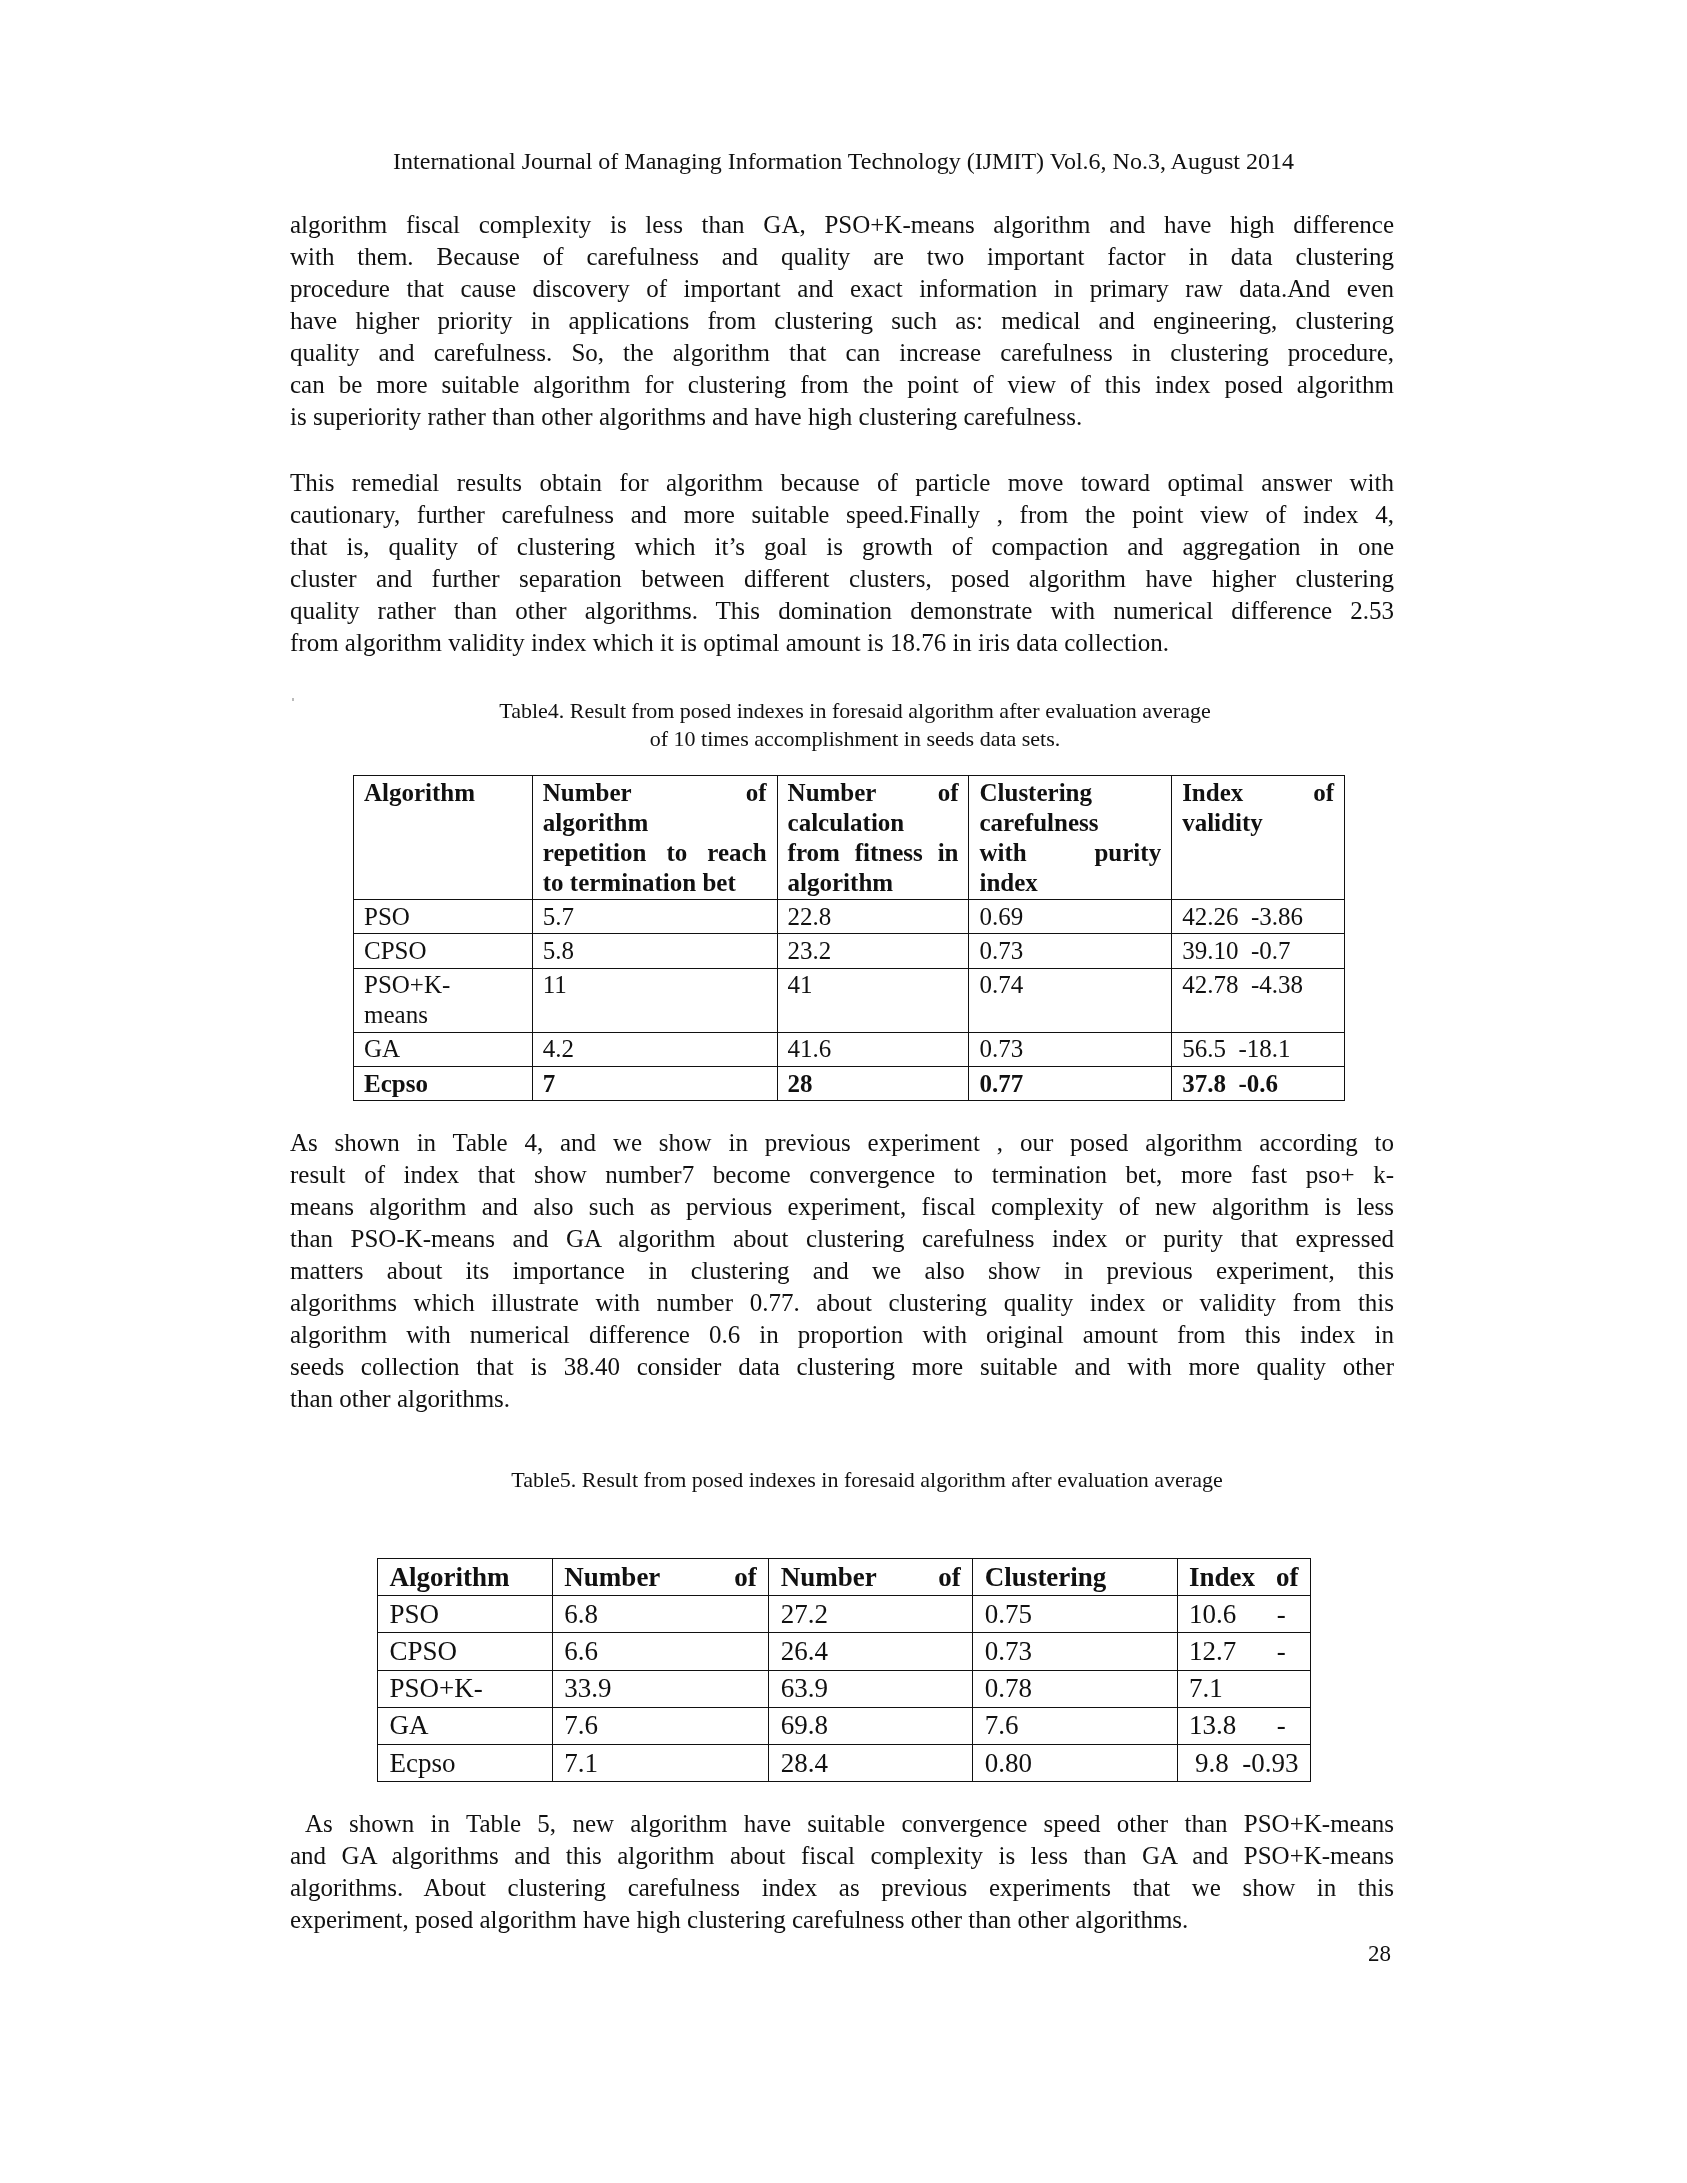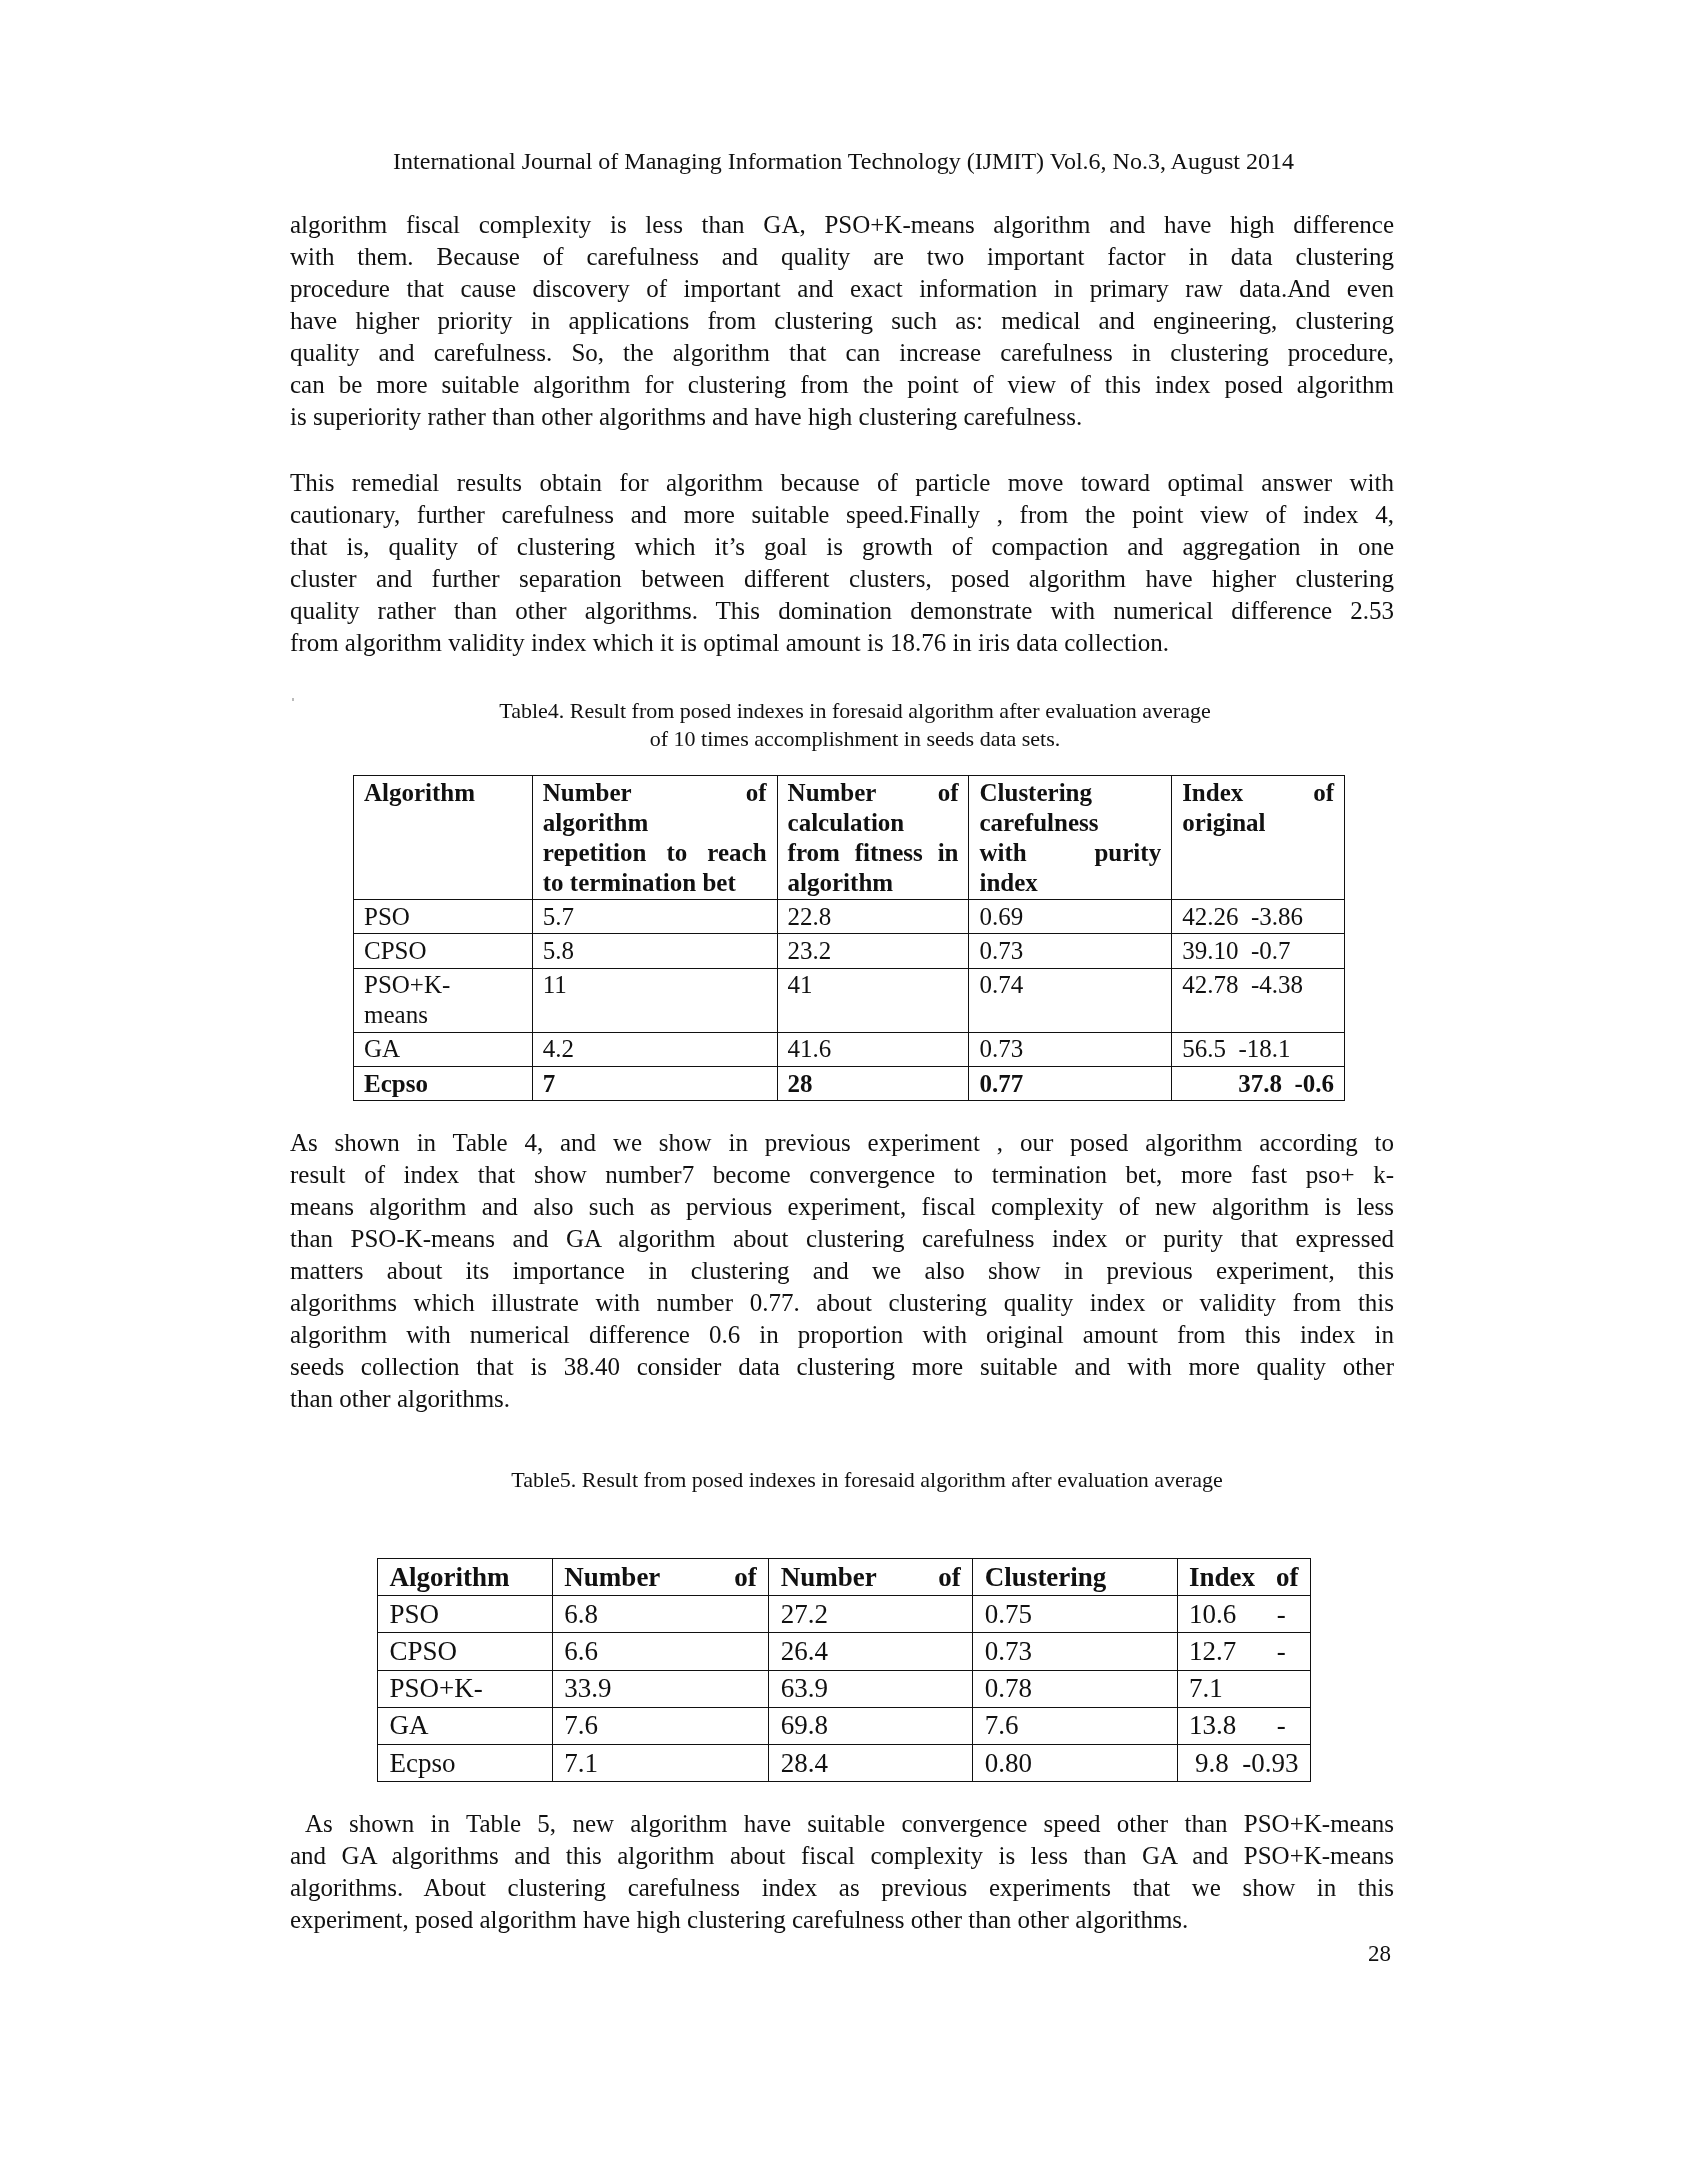--- a/index.html
+++ b/index.html
@@ -163,7 +163,7 @@
       </th>
       <th>
         <span class="hline">Index of</span>
-        <span class="hline last">original</span>
+        <span class="hline last">validity</span>
       </th>
     </tr>
     <tr>

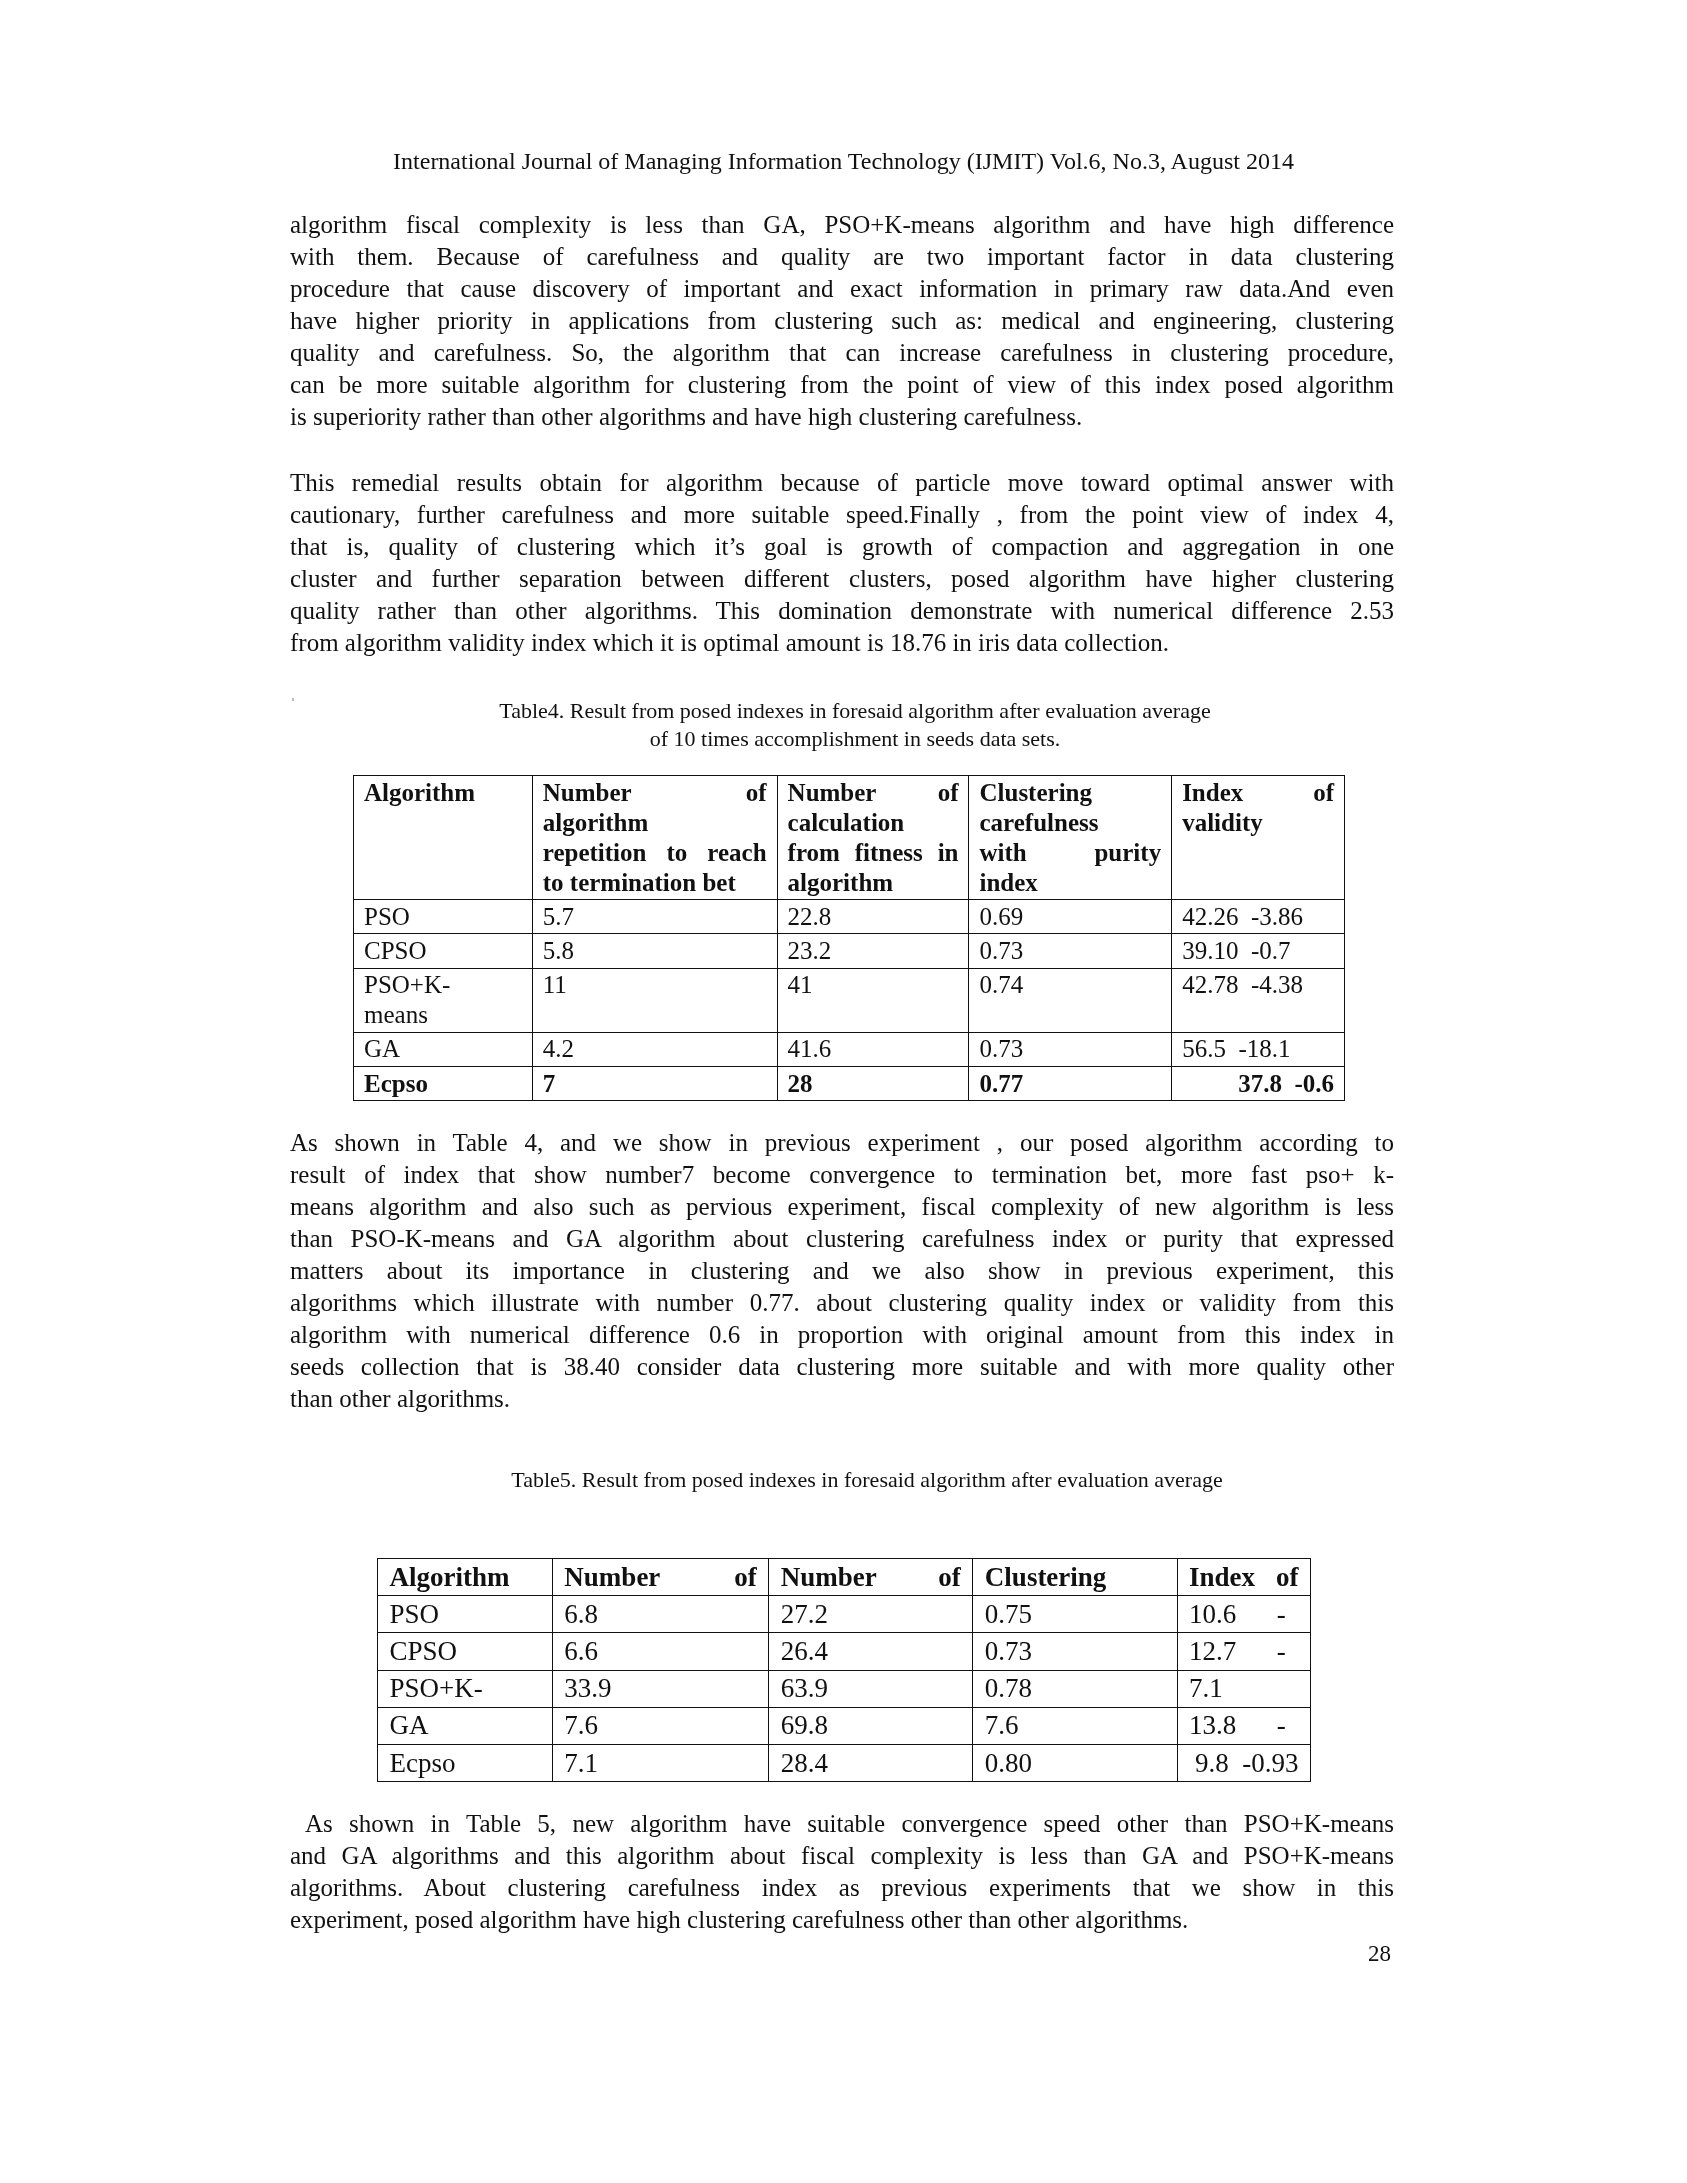--- a/index.html
+++ b/index.html
@@ -200,7 +200,7 @@
       <td>7</td>
       <td>28</td>
       <td>0.77</td>
-      <td style="white-space:pre;text-align:right;">37.8  -0.6</td>
+      <td style="white-space:pre;">37.8  -0.6</td>
     </tr>
   </tbody>
     </table>

